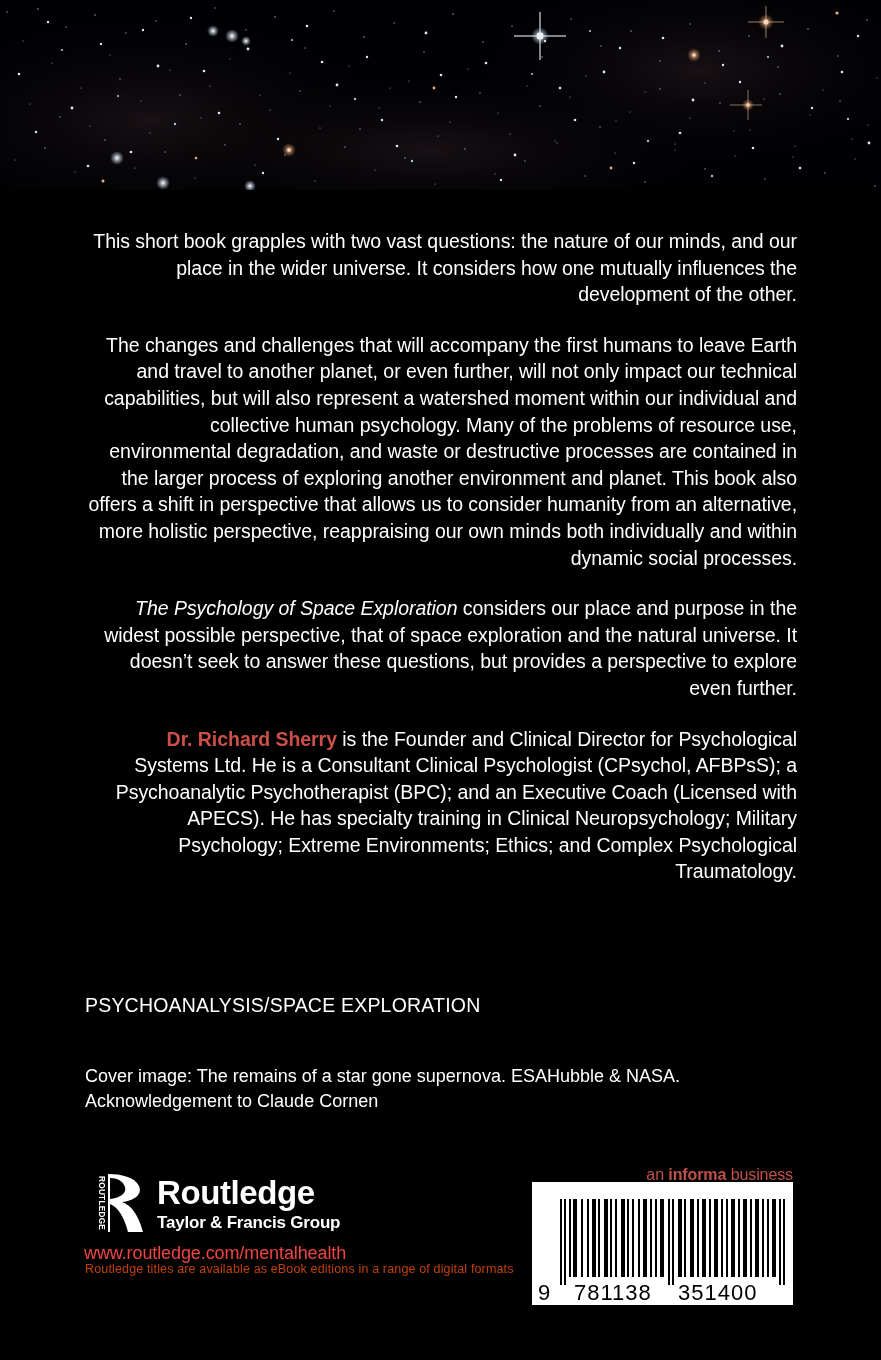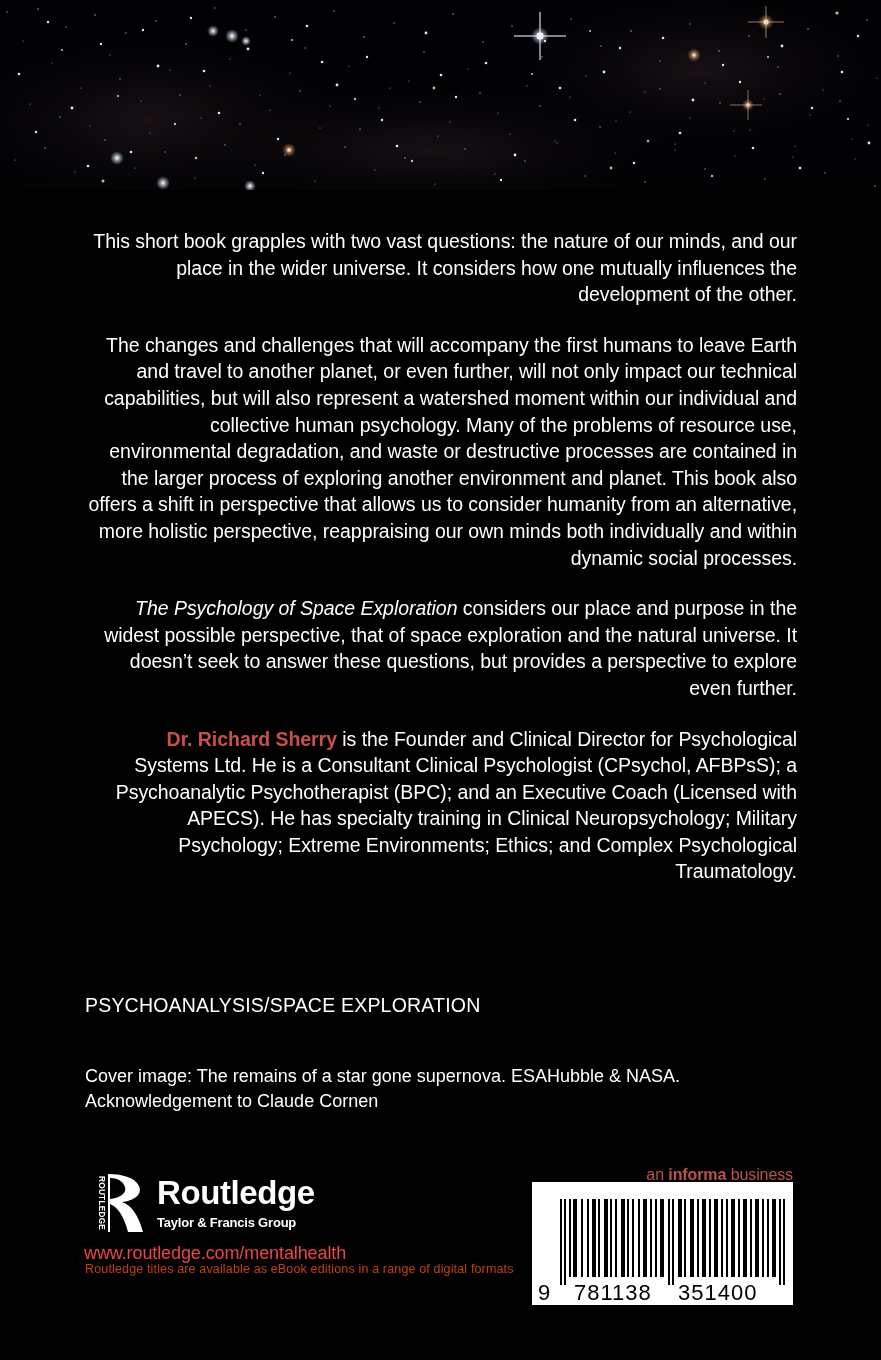--- a/index.html
+++ b/index.html
@@ -92,7 +92,7 @@
     color: #ffffff;
   }
   .pub-sub {
-    font-size: 13px;
+    font-size: 17px;
     line-height: 21px;
     font-weight: bold;
     letter-spacing: -0.2px;

